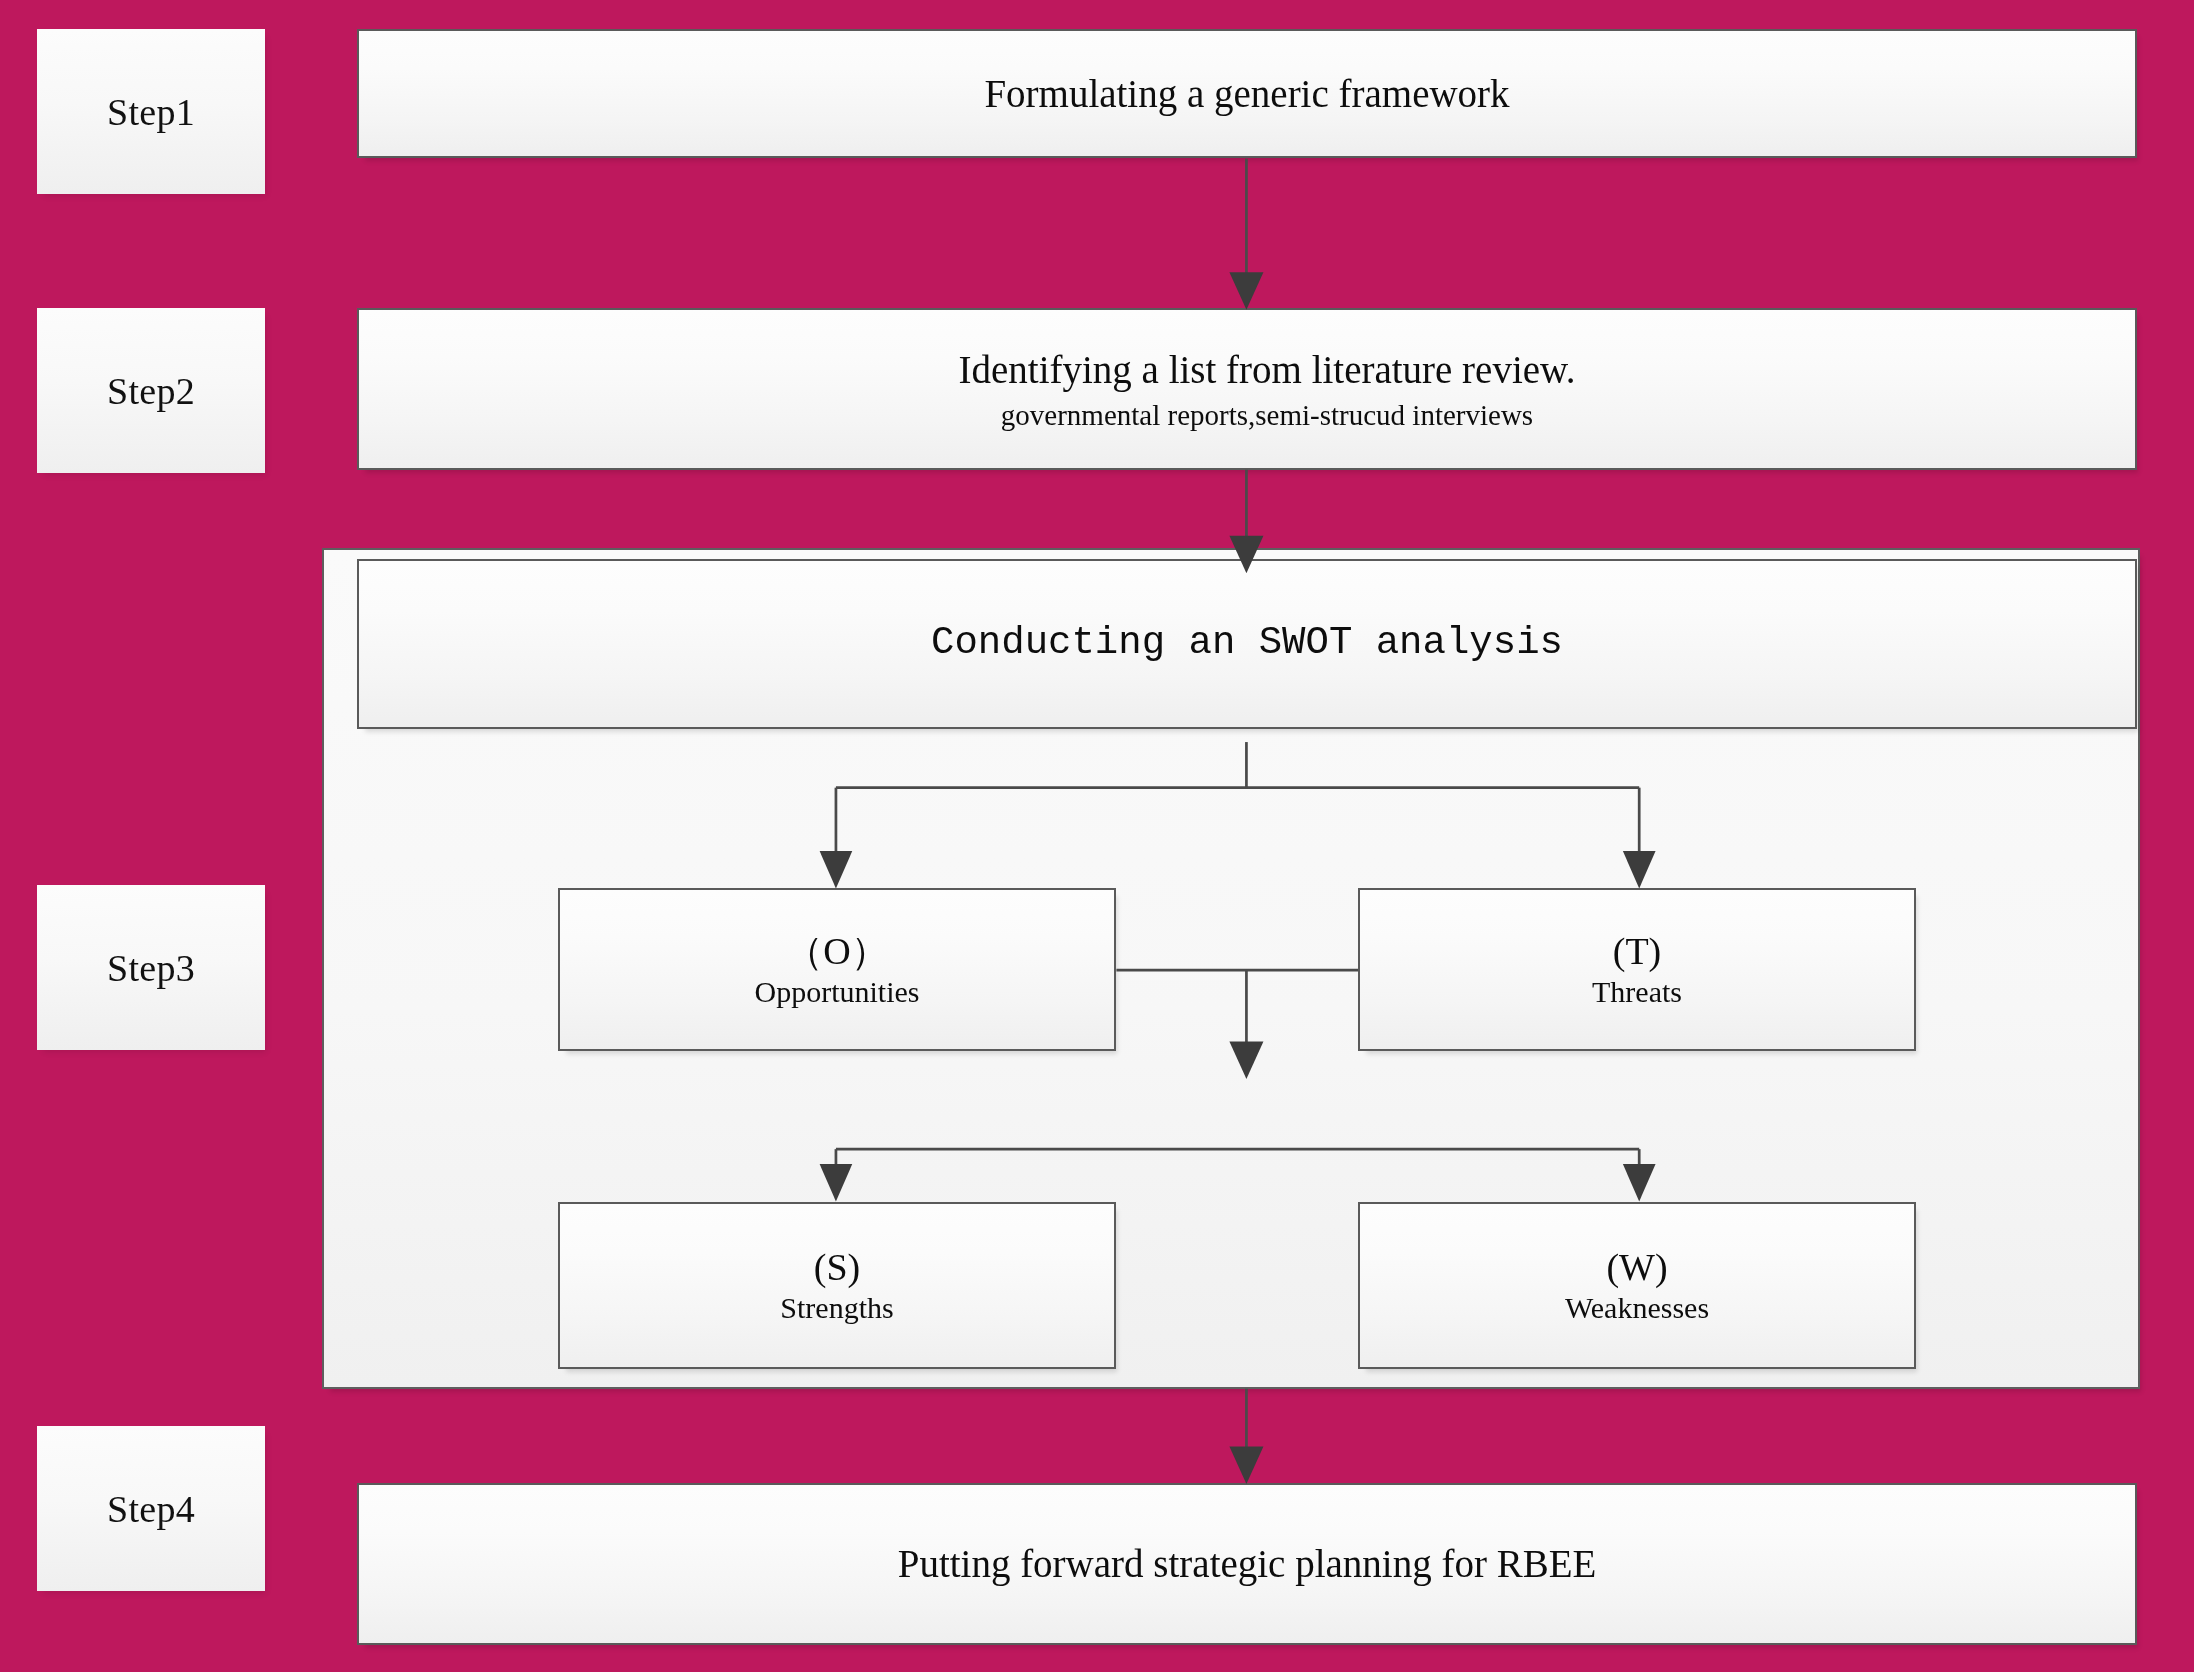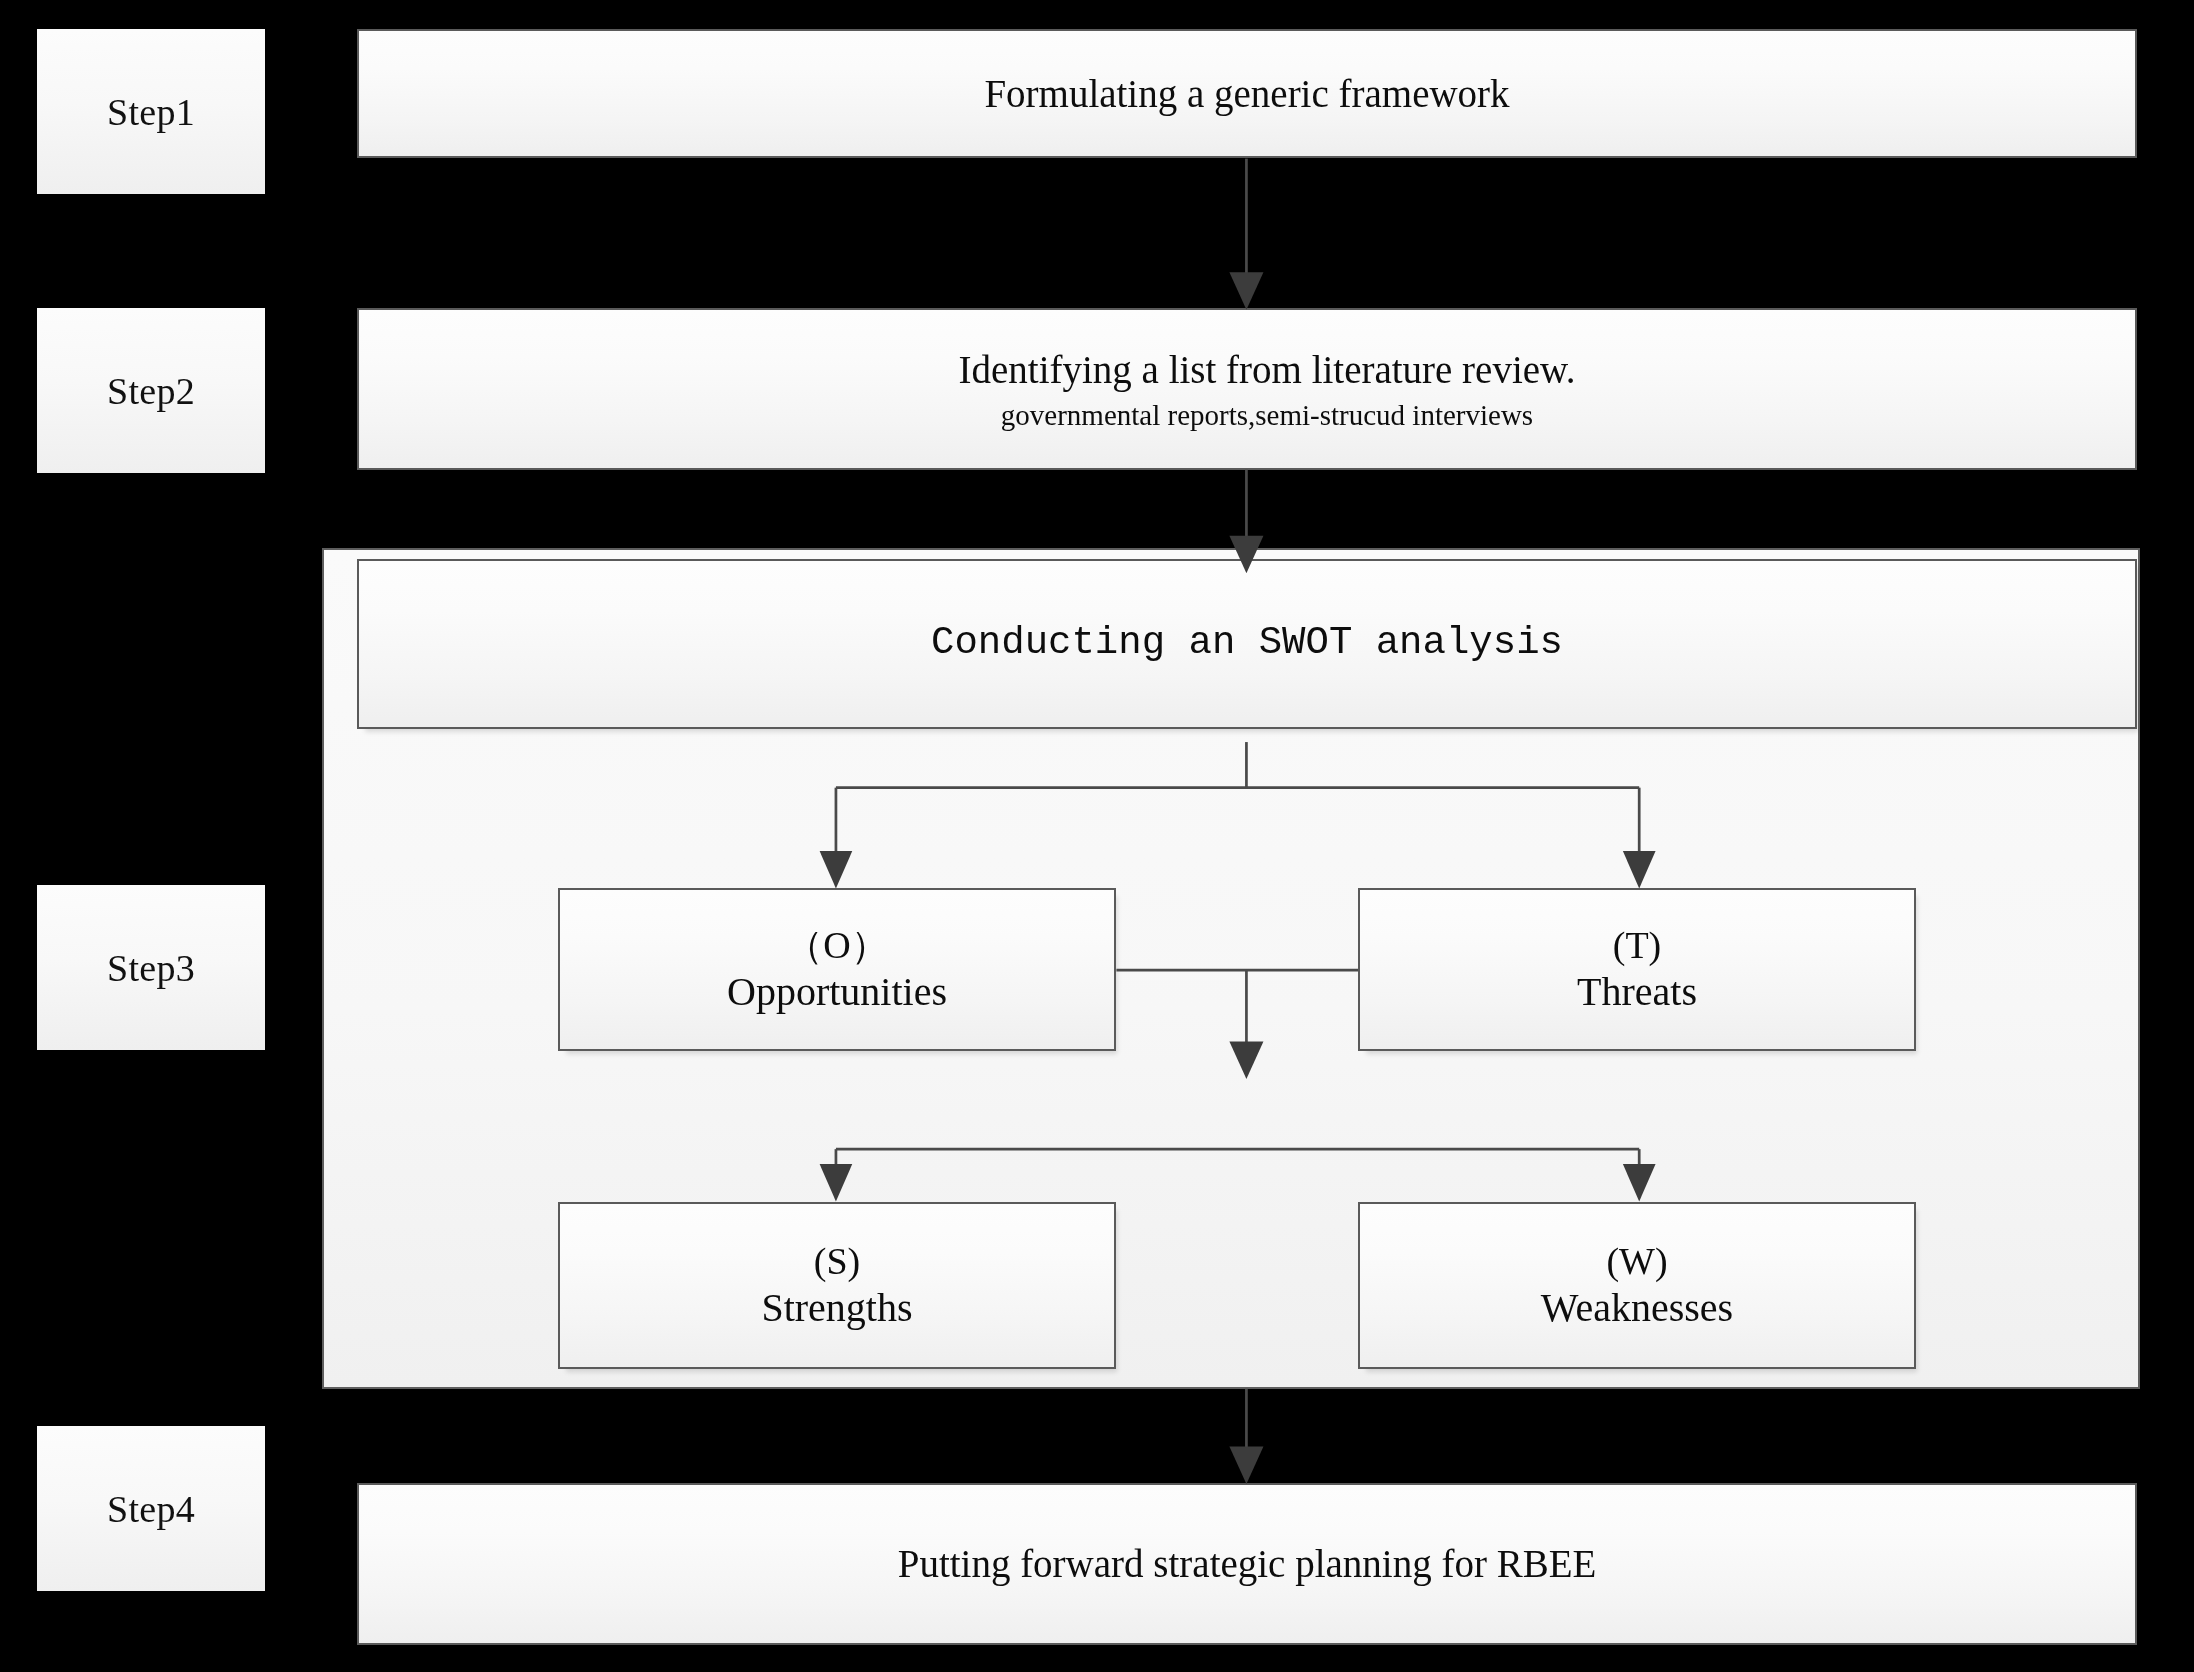--- a/index.html
+++ b/index.html
@@ -14,7 +14,7 @@
     position: relative;
     width: 2194px;
     height: 1672px;
-    background: #000000;
+    background: #be185d;
     overflow: hidden;
   }
 

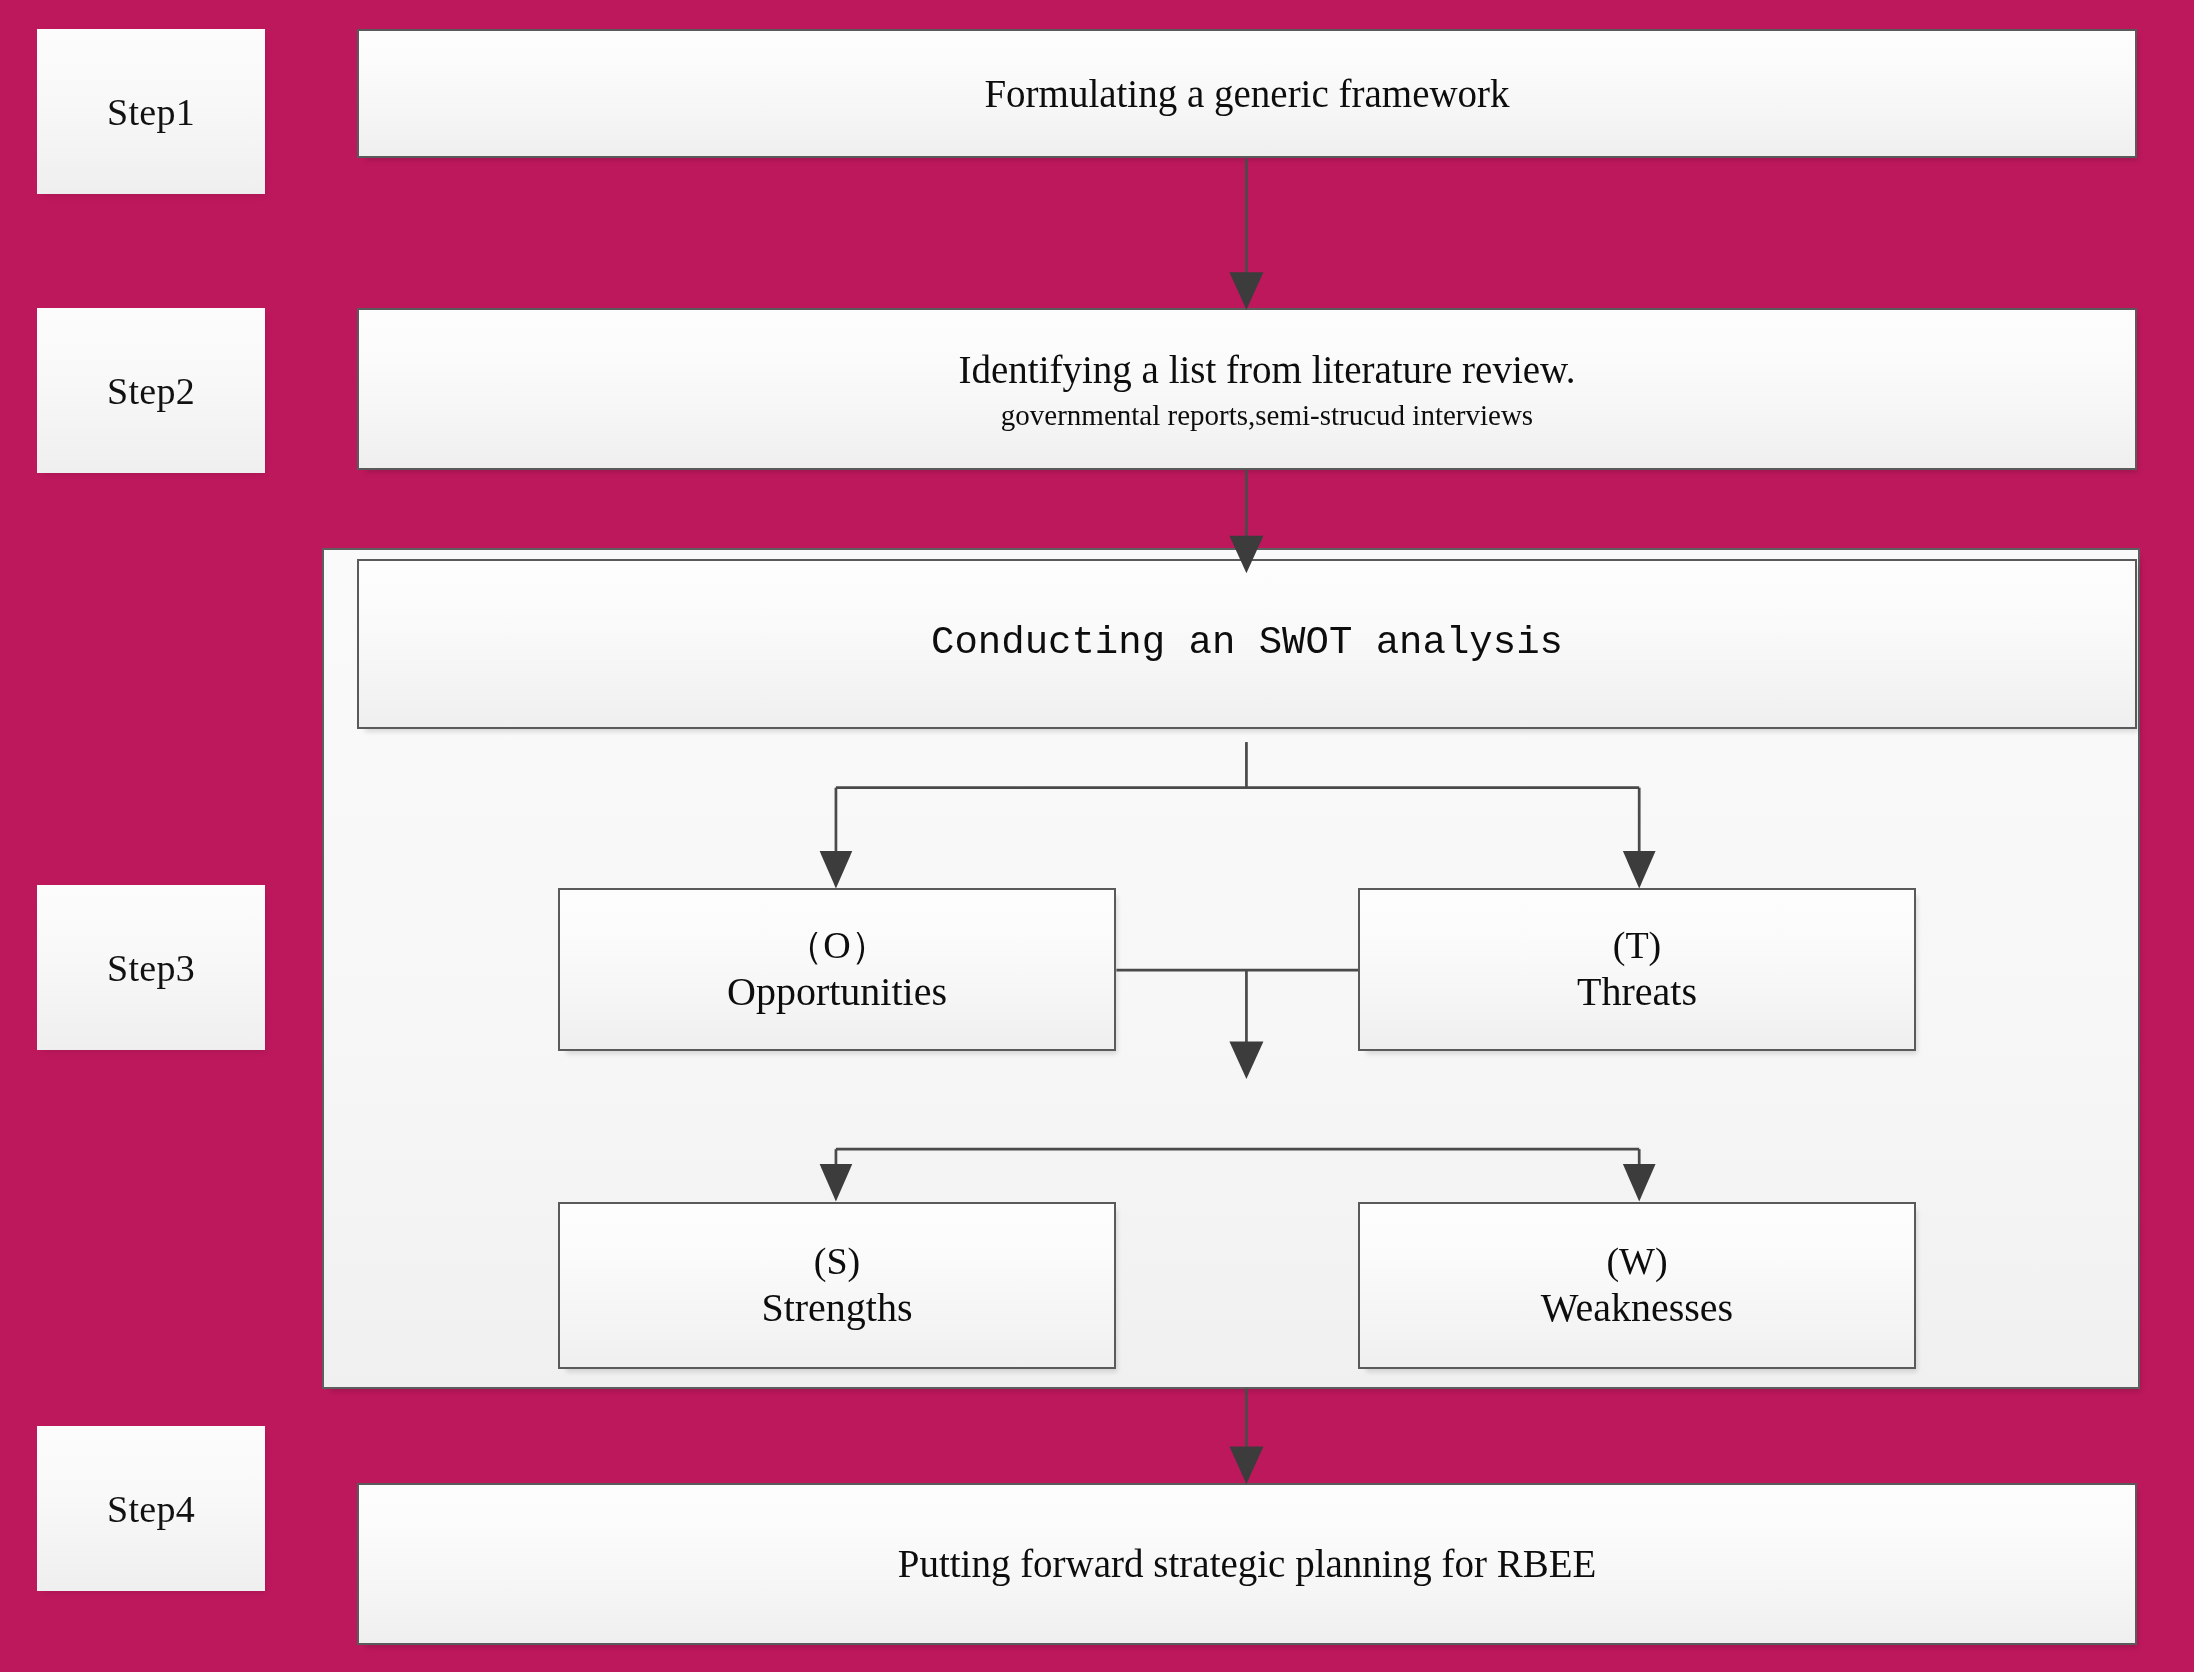--- a/index.html
+++ b/index.html
@@ -51,7 +51,7 @@
   .flow-box .line2 { font-size: 29px; line-height: 1.32; white-space: nowrap; }
 
   .swot-box .line1 { font-size: 38px; line-height: 1.22; }
-  .swot-box .line2 { font-size: 40px; line-height: 1.22; }
+  .swot-box .line2 { font-size: 30px; line-height: 1.22; }
 
   
   .group-box {

